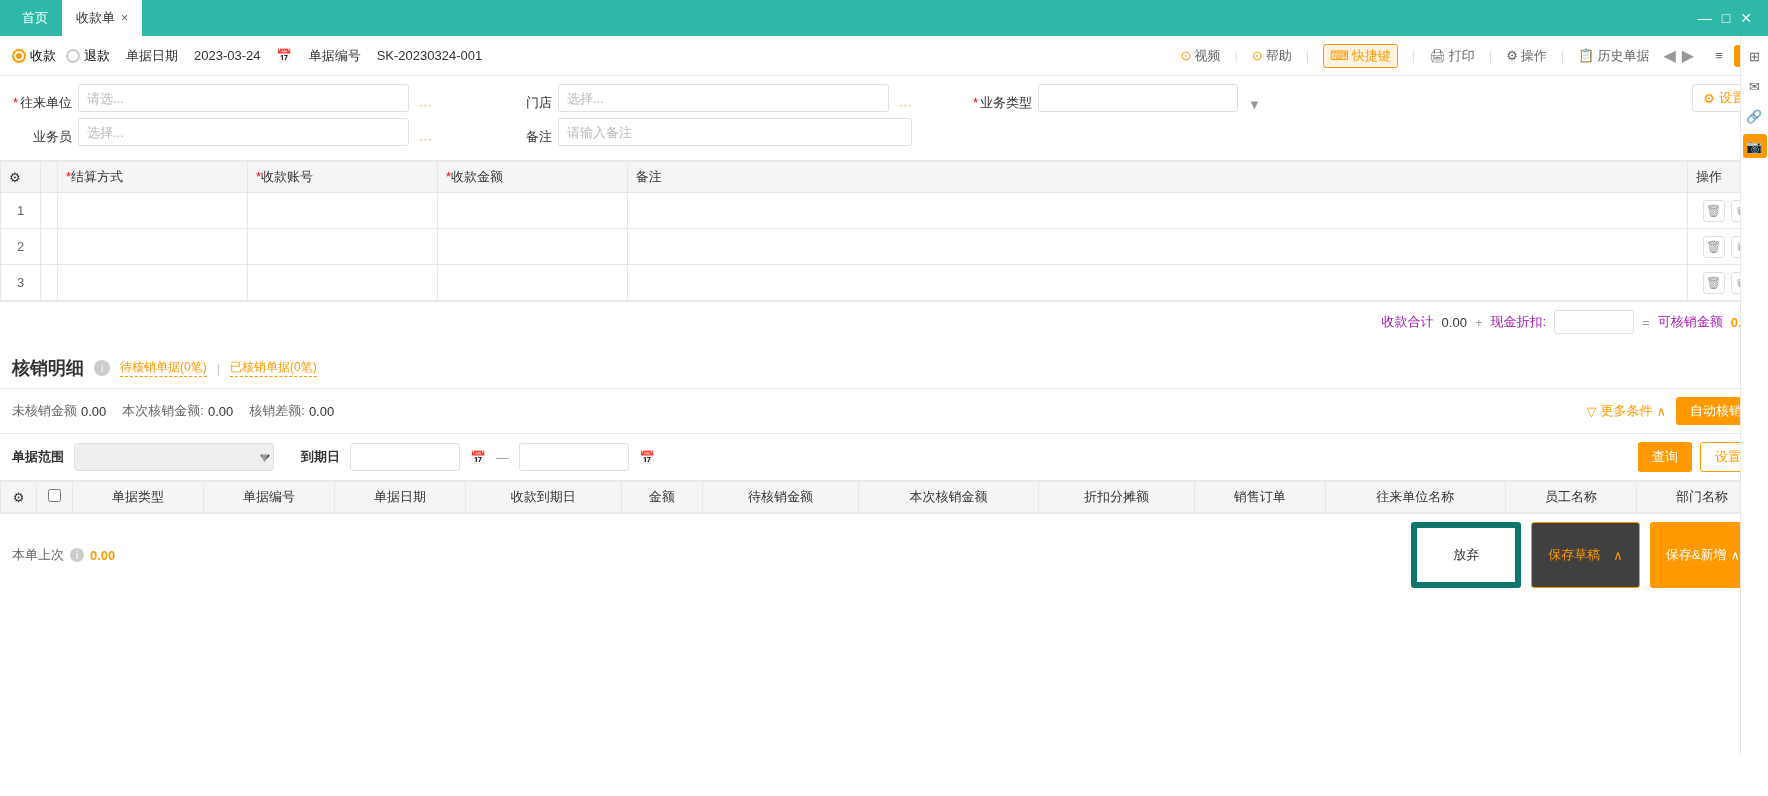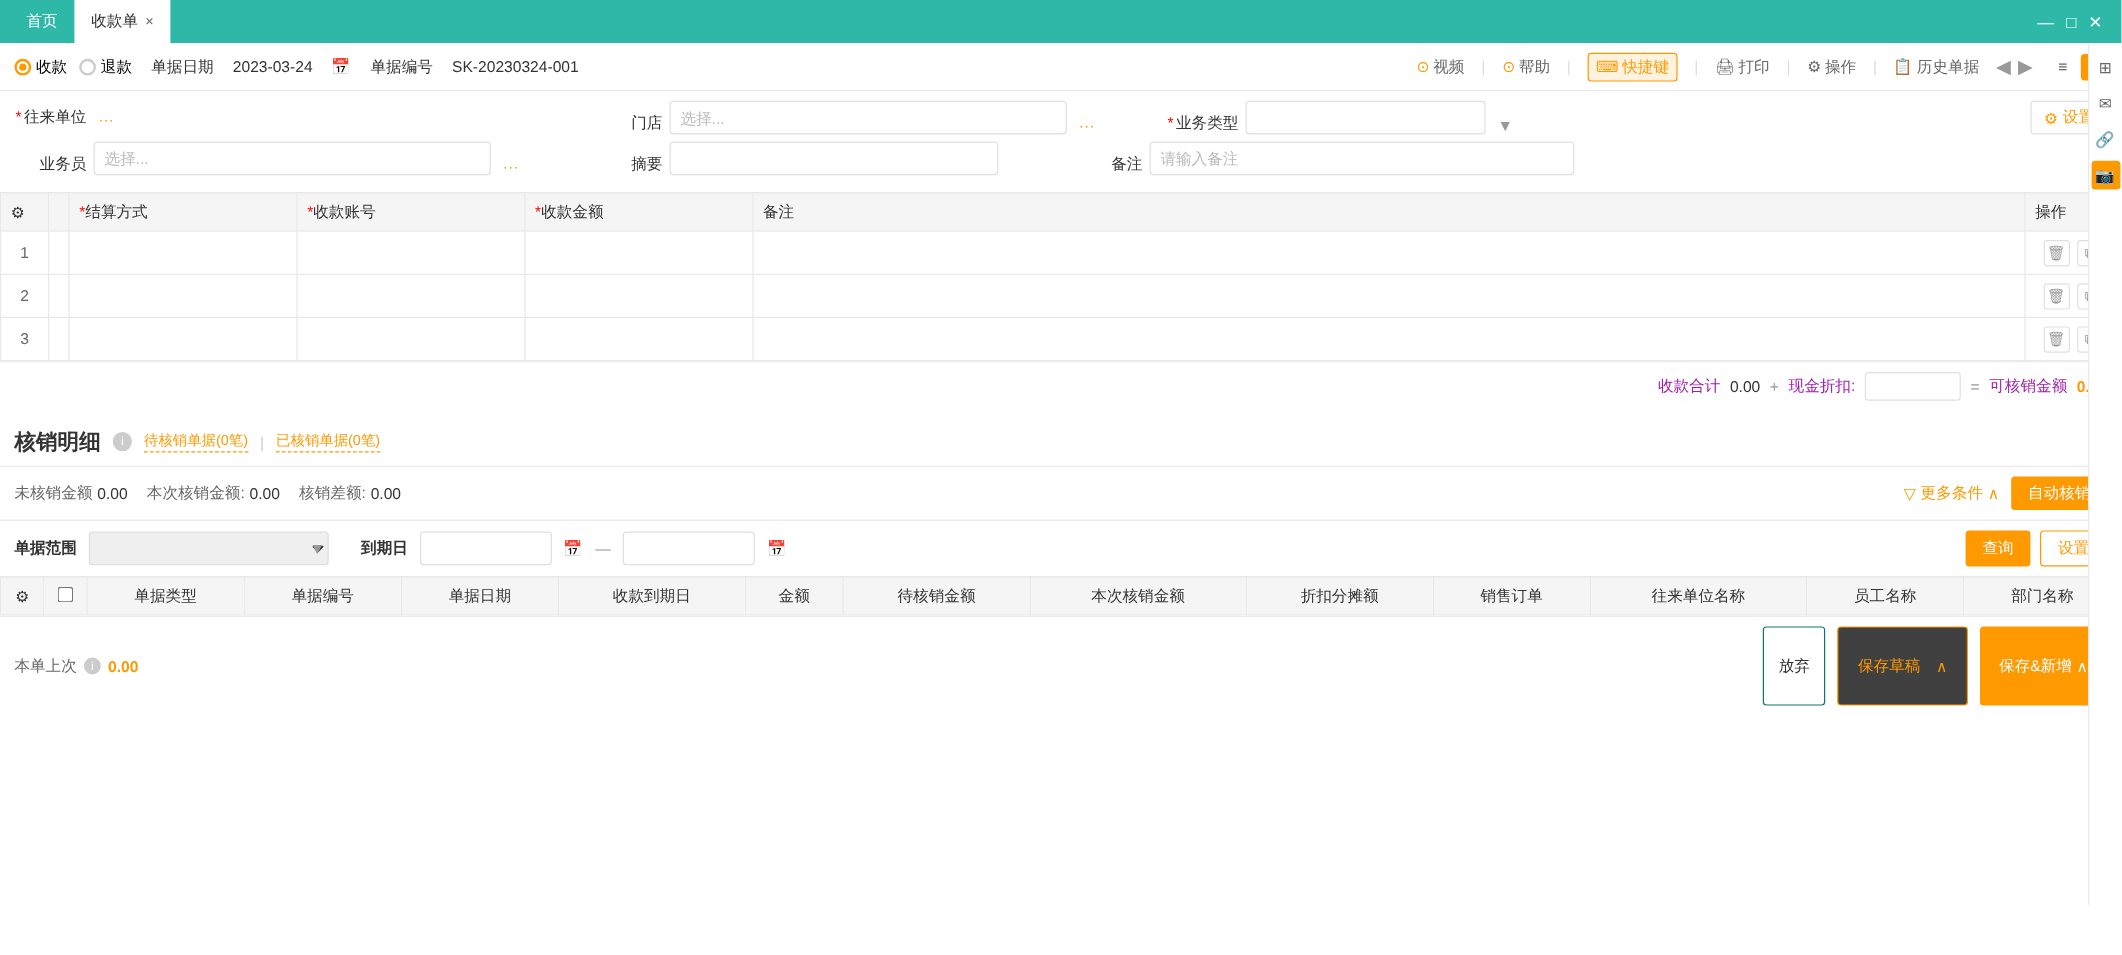--- a/index.html
+++ b/index.html
@@ -288,6 +288,7 @@
 
       <div class="form-field" style="max-width:420px;">
         <span class="lbl req">往来单位</span>
+        <input type="text" placeholder="请选..." style="">
         <span class="field-dots">···</span>
       </div>
 

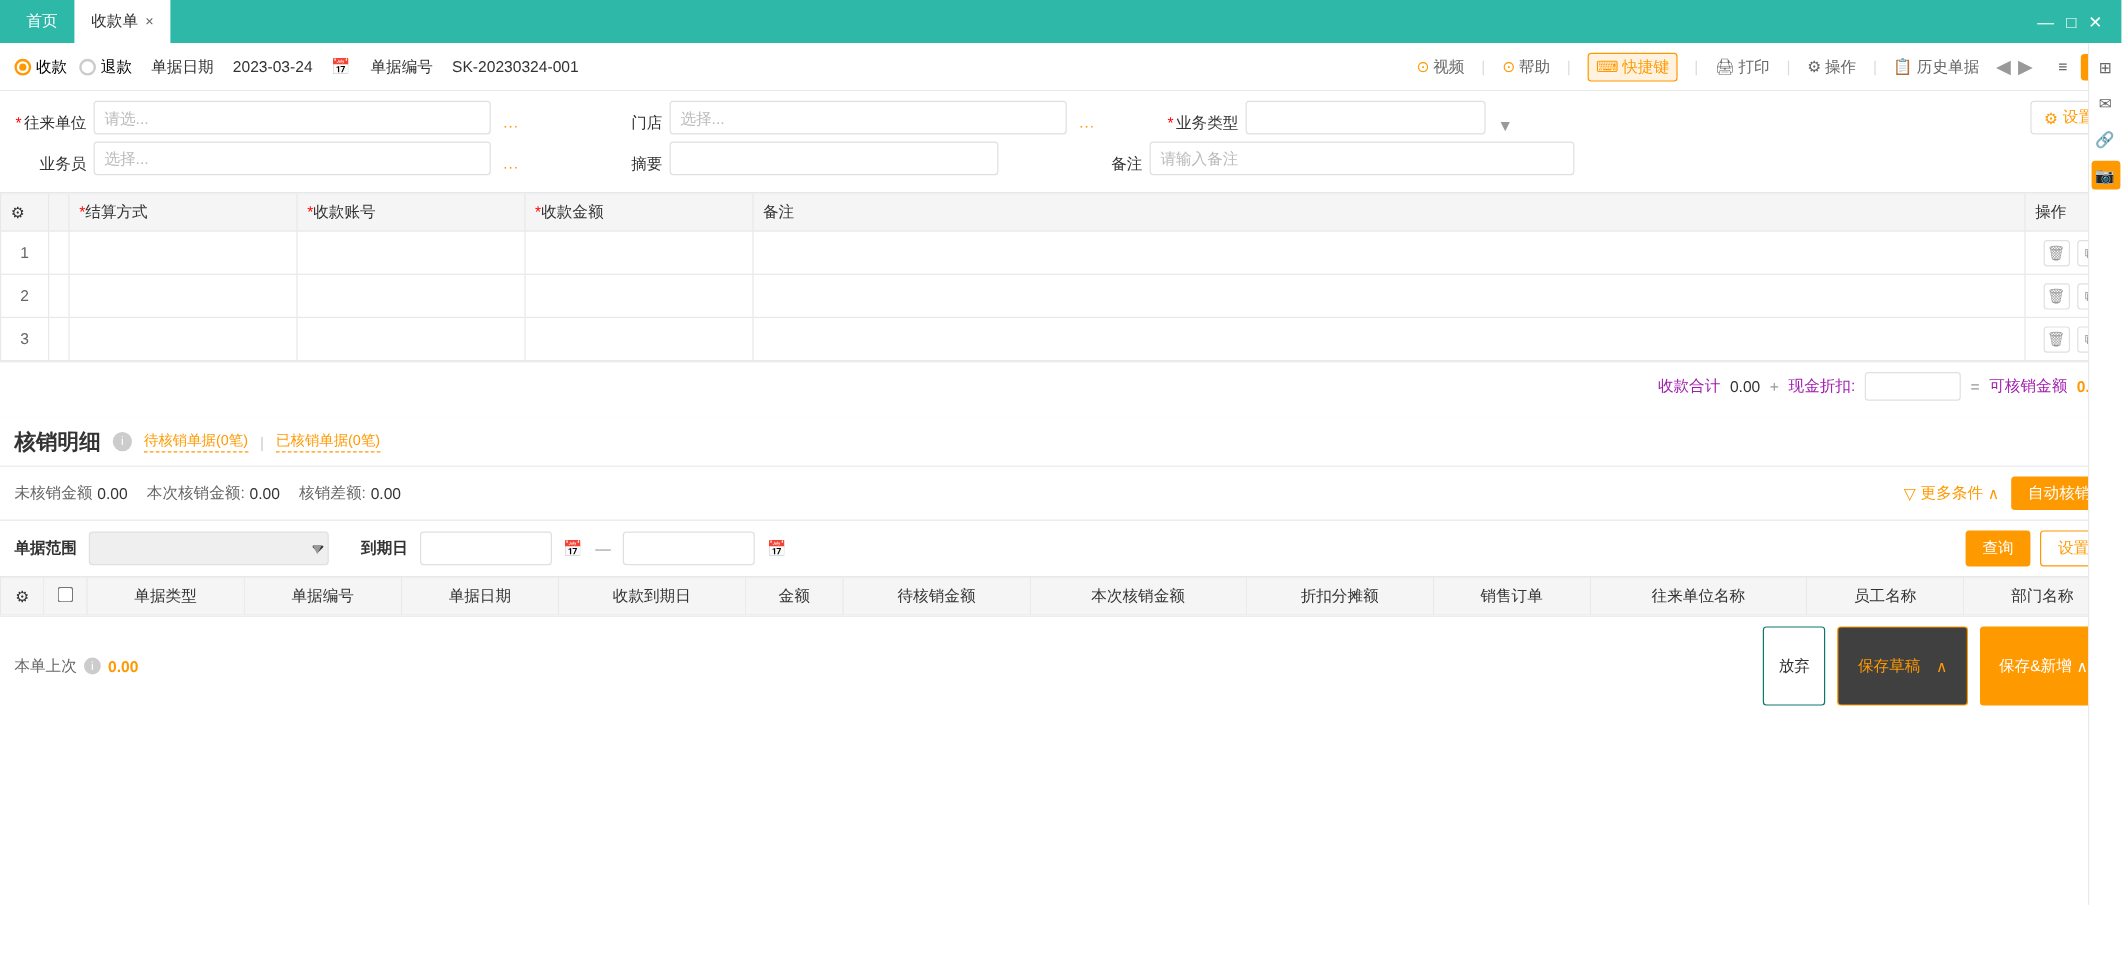--- a/index.html
+++ b/index.html
@@ -318,10 +318,6 @@
         <span class="field-dots">···</span>
       </div>
 
-      <div class="form-field" style="max-width:340px;margin-left:60px;">
-        <span class="lbl">摘要</span>
-        <input type="text" style="">
-      </div>
 
       <div class="form-field" style="max-width:420px;margin-left:60px;">
         <span class="lbl">备注</span>

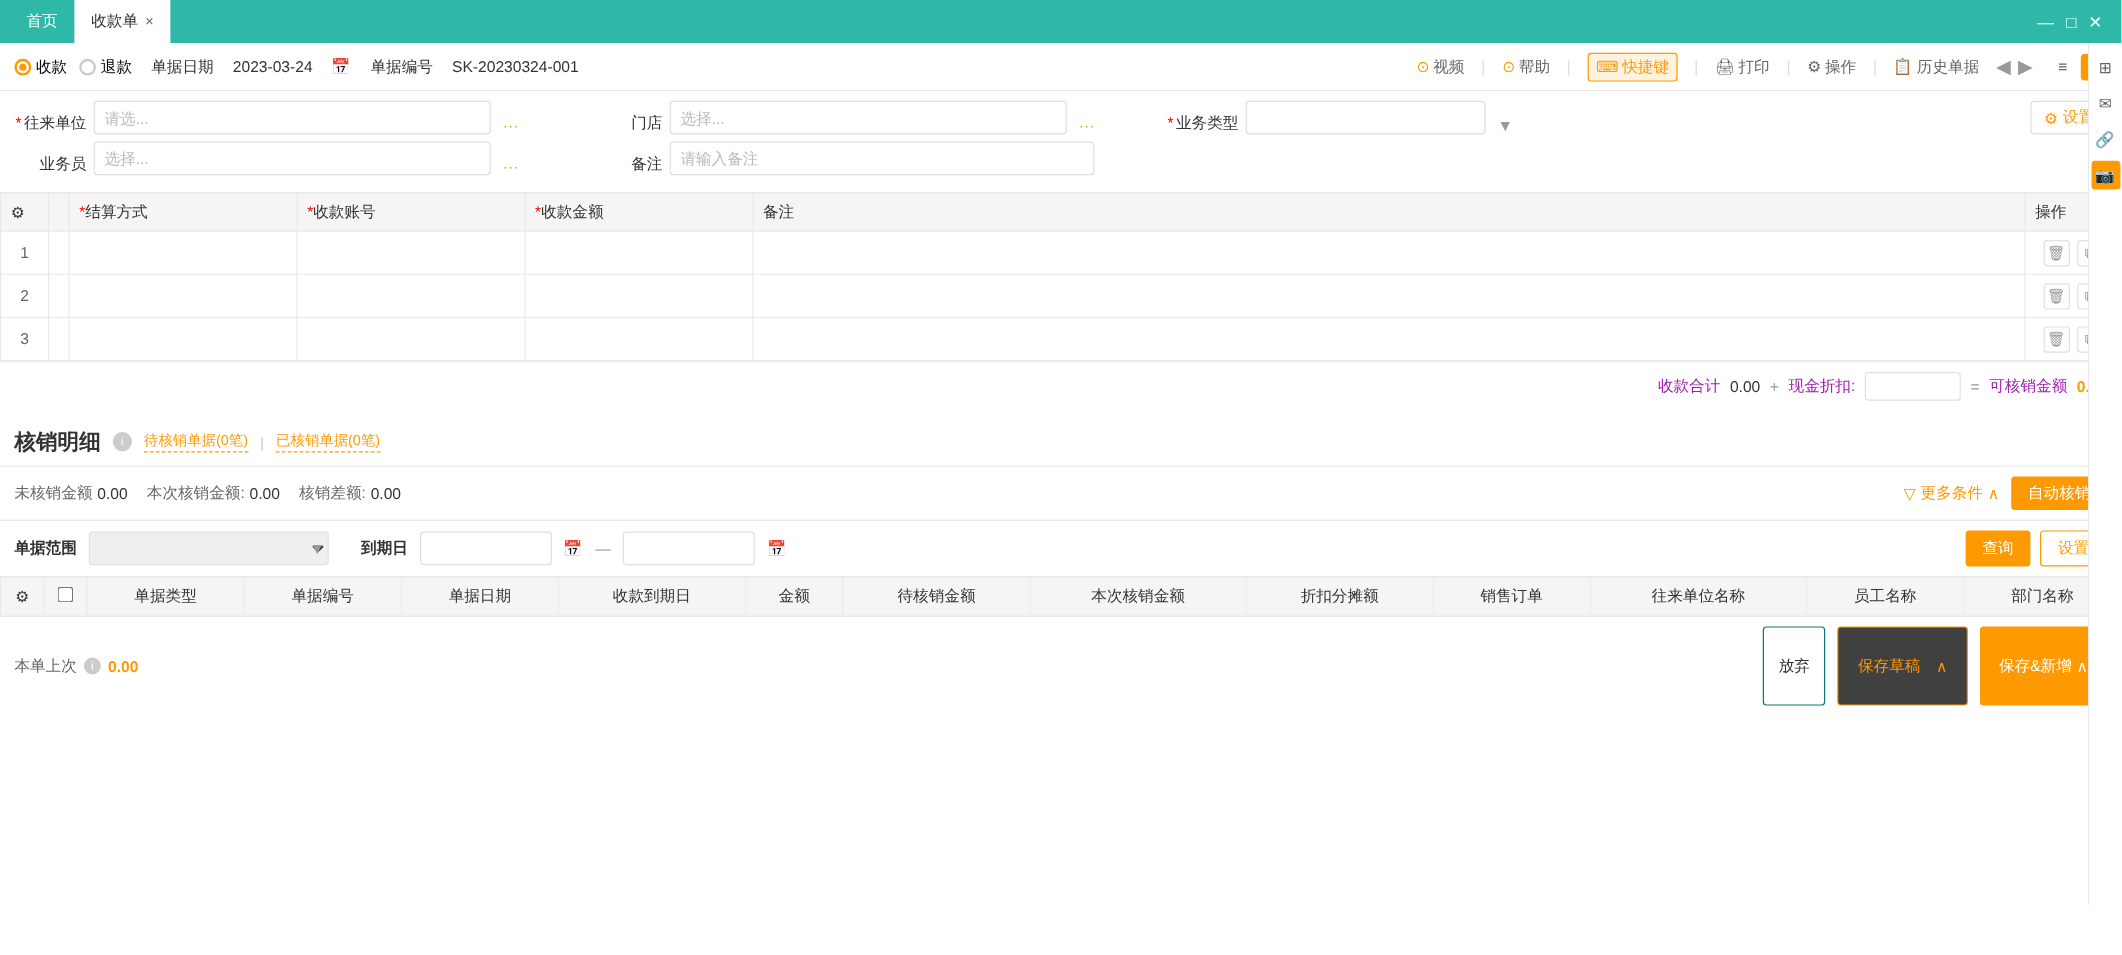--- a/index.html
+++ b/index.html
@@ -178,8 +178,8 @@
     .footer-left { display: flex; align-items: center; gap: 6px; color: #666; }
     .footer-right { margin-left: auto; display: flex; gap: 10px; }
     .btn-abandon {
-      background: #fff; border: 1px solid #0f766e; border-radius: 3px;
-      padding: 6px 12px; cursor: pointer; color: #333;
+      background: #fff; border: 6px solid #0f766e; border-radius: 3px;
+      padding: 6px 36px; cursor: pointer; color: #333;
     }
     .btn-draft {
       background: #404040; border: 1px solid #f90; border-radius: 3px;

